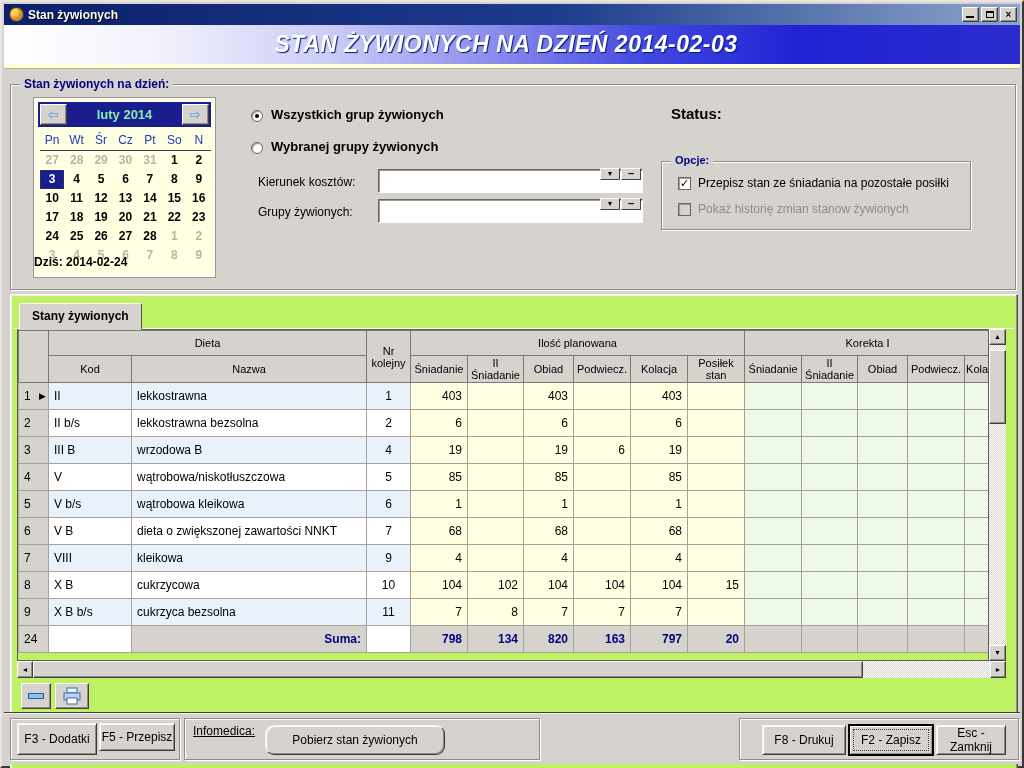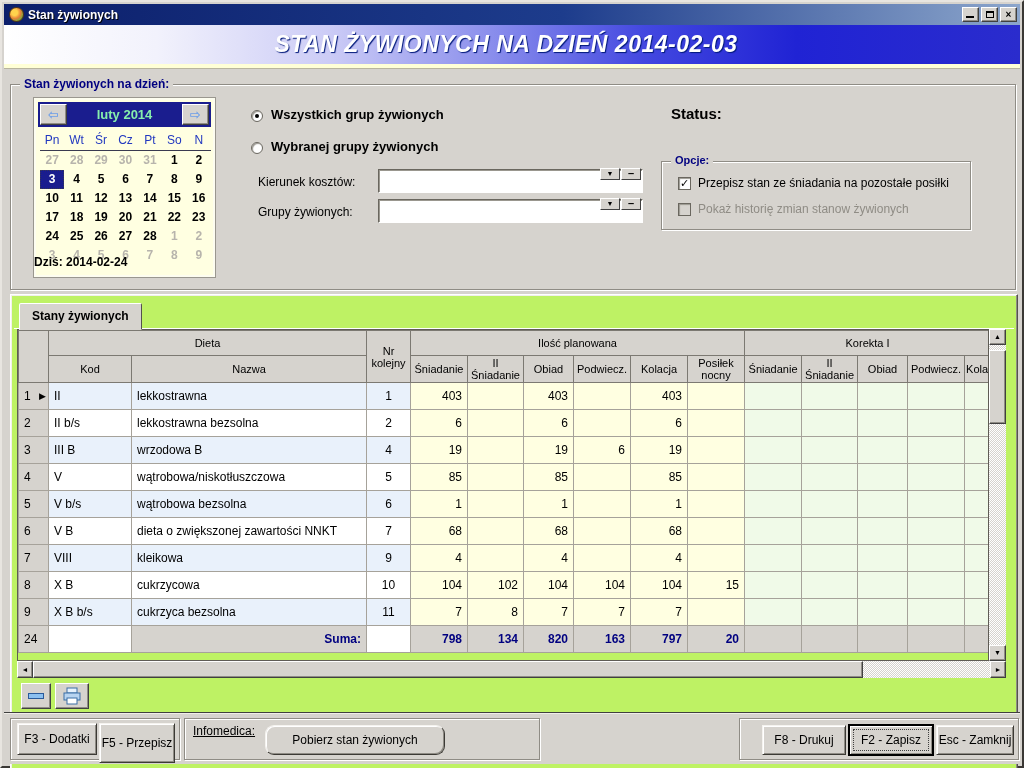--- a/index.html
+++ b/index.html
@@ -307,7 +307,7 @@
             <th>Obiad</th>
             <th>Podwiecz.</th>
             <th>Kolacja</th>
-            <th>Posiłek nocny</th>
+            <th>Posiłek stan</th>
             <th>Śniadanie</th>
             <th>II Śniadanie</th>
             <th>Obiad</th>

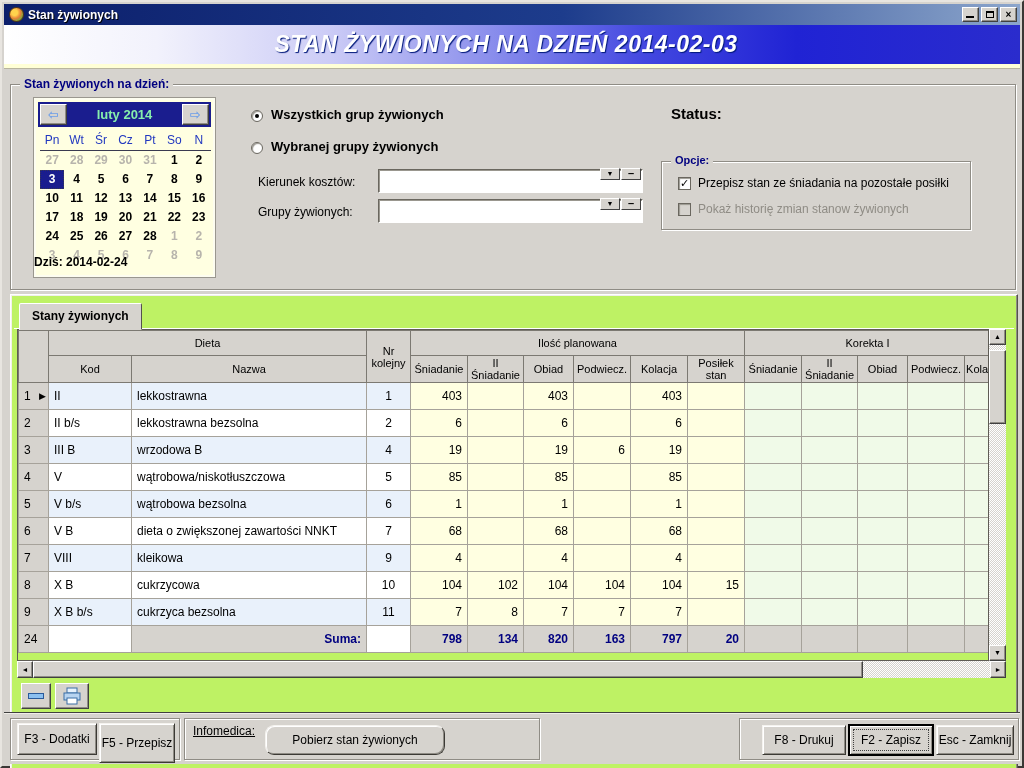--- a/index.html
+++ b/index.html
@@ -387,7 +387,7 @@
             <tr class="alt">
               <td class="c-ind">5</td>
               <td class="c-kod">V b/s</td>
-              <td class="c-naz">wątrobowa bezsolna</td>
+              <td class="c-naz">wątrobowa kleikowa</td>
               <td class="c-nr">6</td>
               <td class="c-num yellow">1</td>
               <td class="c-num yellow"></td>

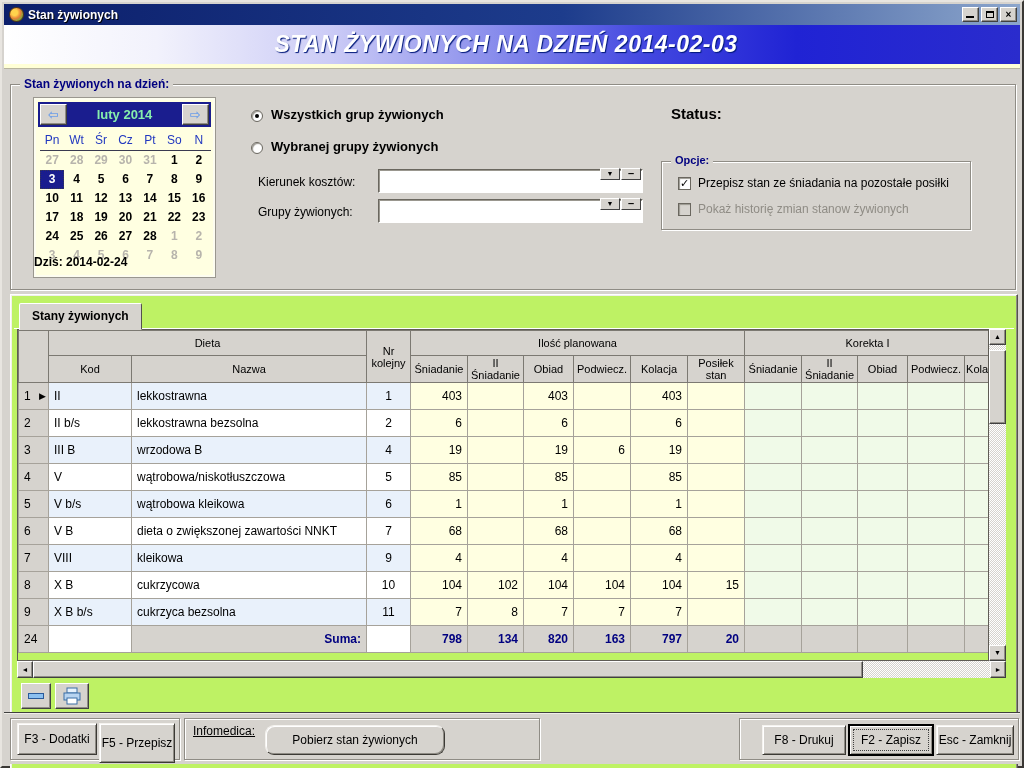--- a/index.html
+++ b/index.html
@@ -519,7 +519,7 @@
       <button class="btn3d" style="left:6px; top:4px; width:80px; height:32px;">
           <span>F3 - Dodatki</span>
         </button>
-      <button class="btn3d" style="left:88px; top:4px; width:76px; height:40px;">
+      <button class="btn3d" style="left:88px; top:4px; width:76px; height:28px;">
           <span>F5 - Przepisz</span>
         </button>
     </div>

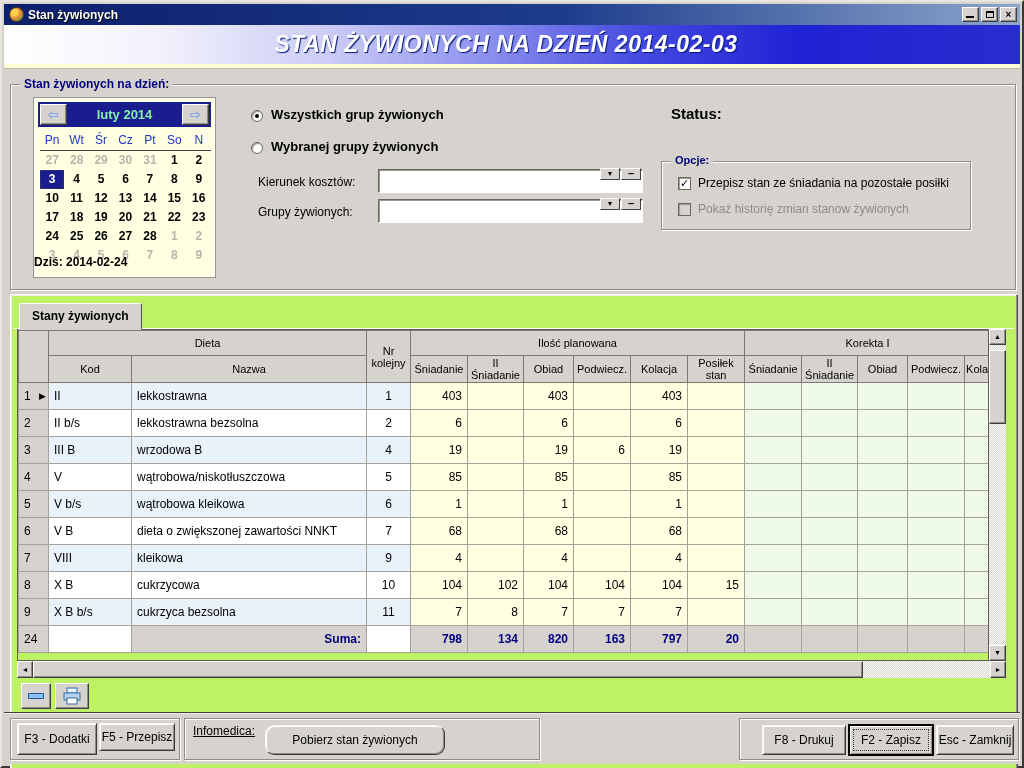--- a/index.html
+++ b/index.html
@@ -537,7 +537,7 @@
           <span class="inner-focus"></span>
           <span>F2 - Zapisz</span>
         </button>
-      <button class="btn3d" style="left:196px; top:6px; width:78px; height:30px;">
+      <button class="btn3d" style="left:196px; top:6px; width:70px; height:30px;">
           <span>Esc - Zamknij</span>
         </button>
     </div>

